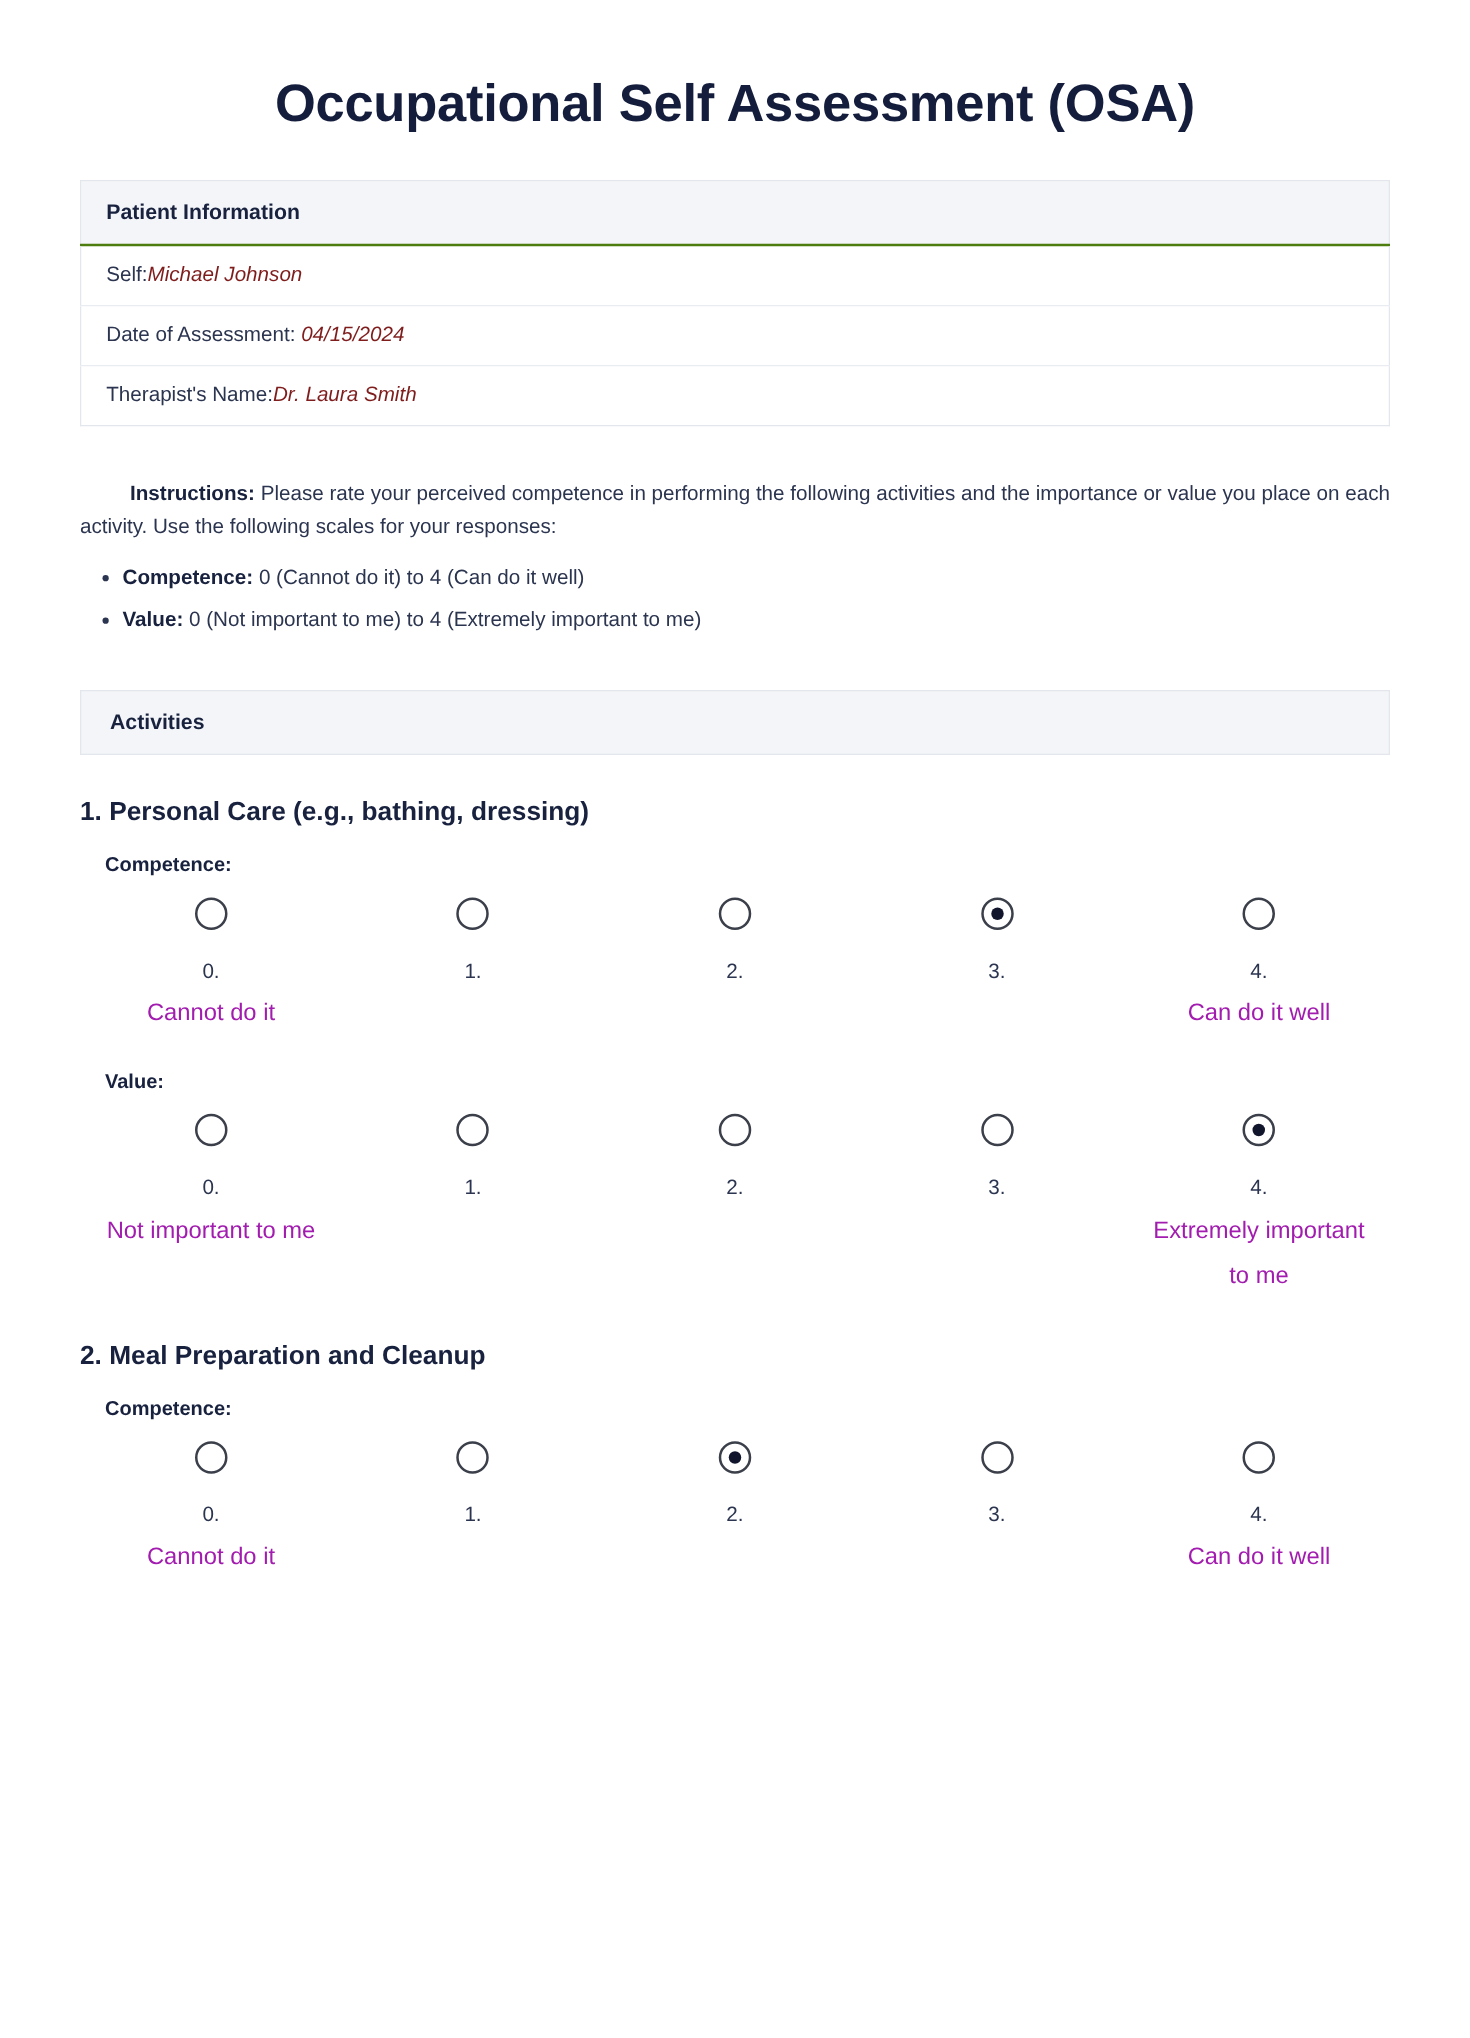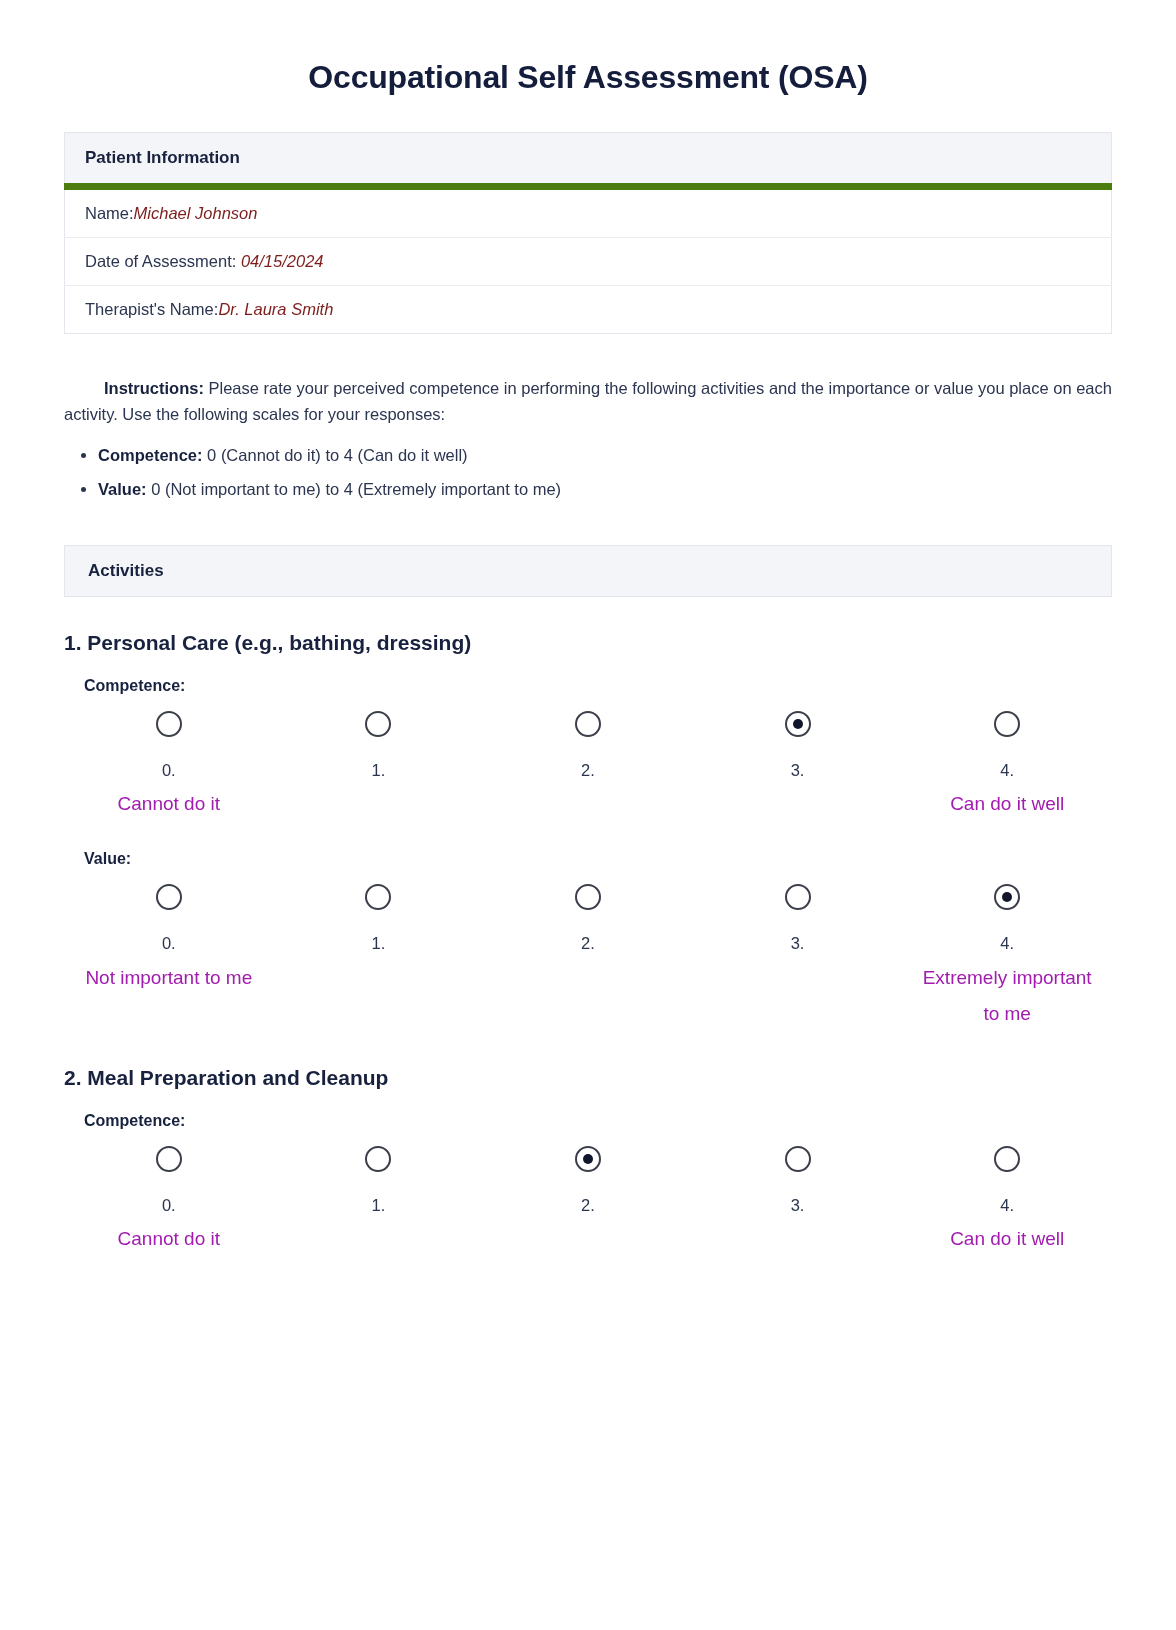--- a/index.html
+++ b/index.html
@@ -24,7 +24,7 @@
   h1.doc-title {
     margin: 14px 0 36px 0;
     text-align: center;
-    font-size: 32px;
+    font-size: 42px;
     line-height: 1.2;
     font-weight: bold;
     color: #141d3c;

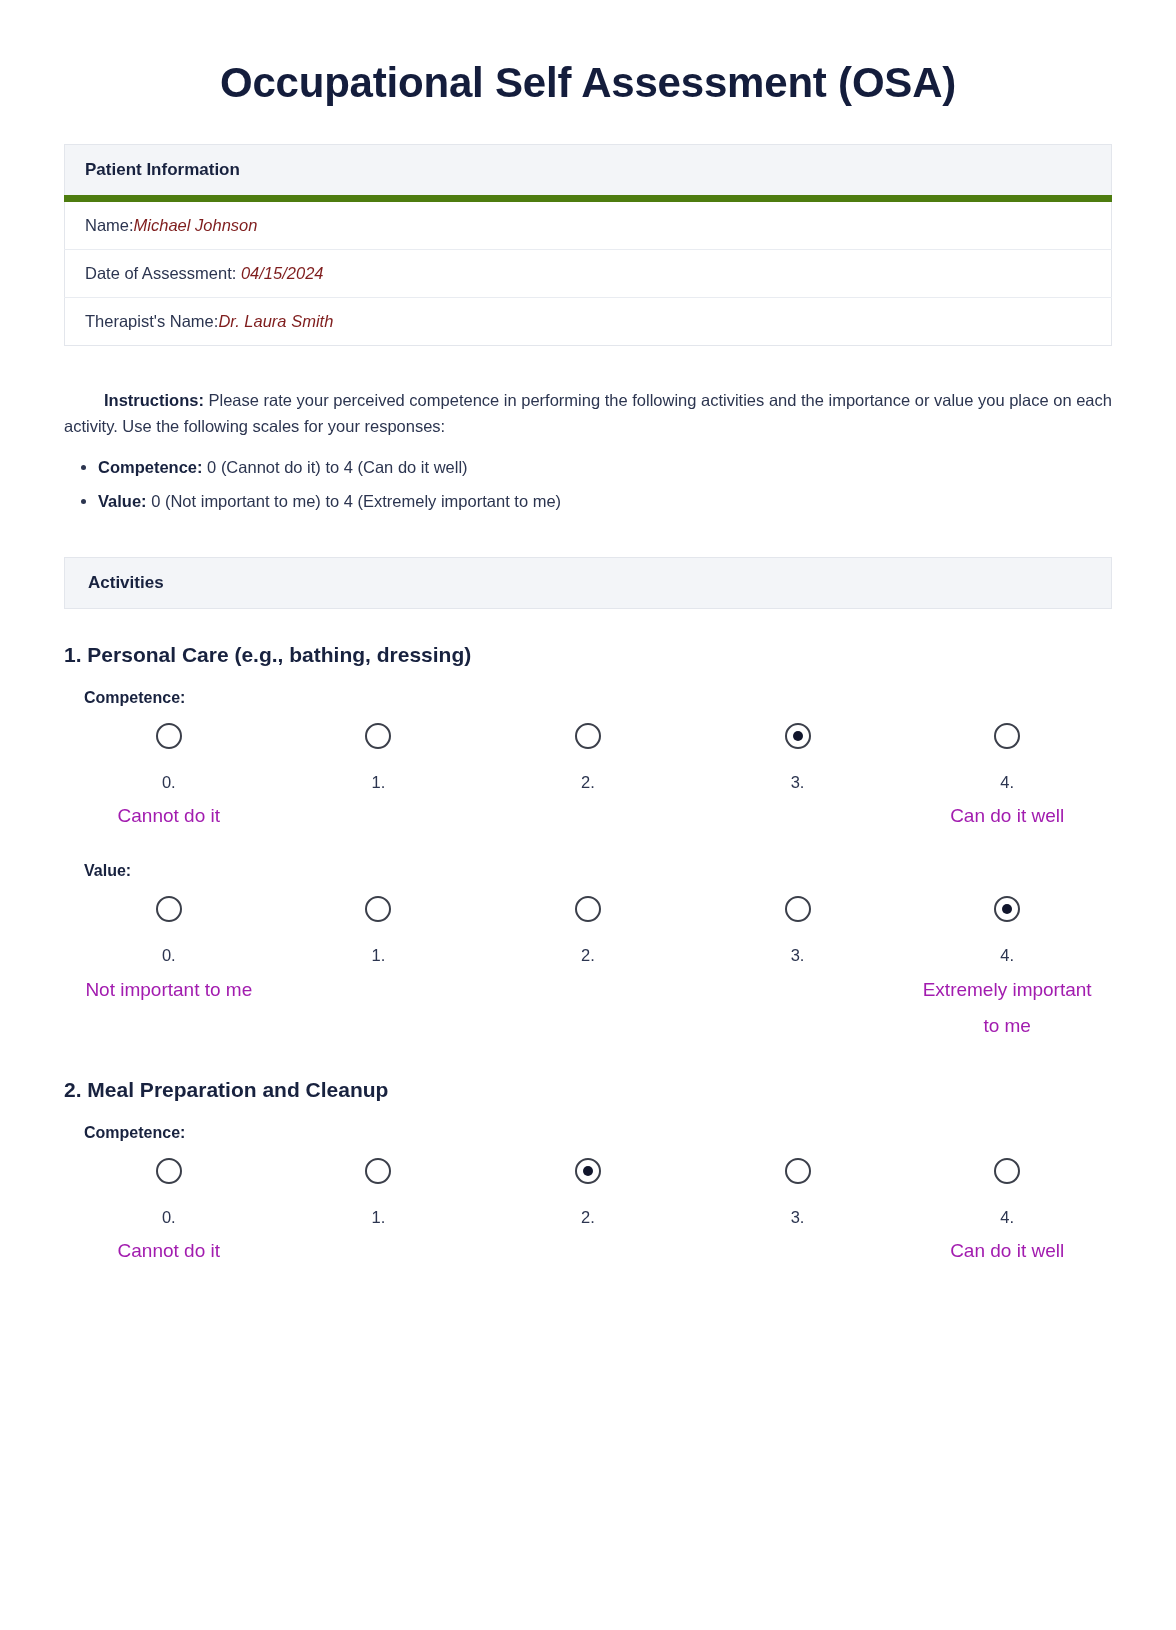--- a/index.html
+++ b/index.html
@@ -45,7 +45,7 @@
     font-weight: bold;
     color: #18223f;
     padding: 15px 20px;
-    border-bottom: 7px solid #4d7c0f;
+    border-bottom: 2px solid #4d7c0f;
   }
   .info-table td {
     font-size: 16.5px;

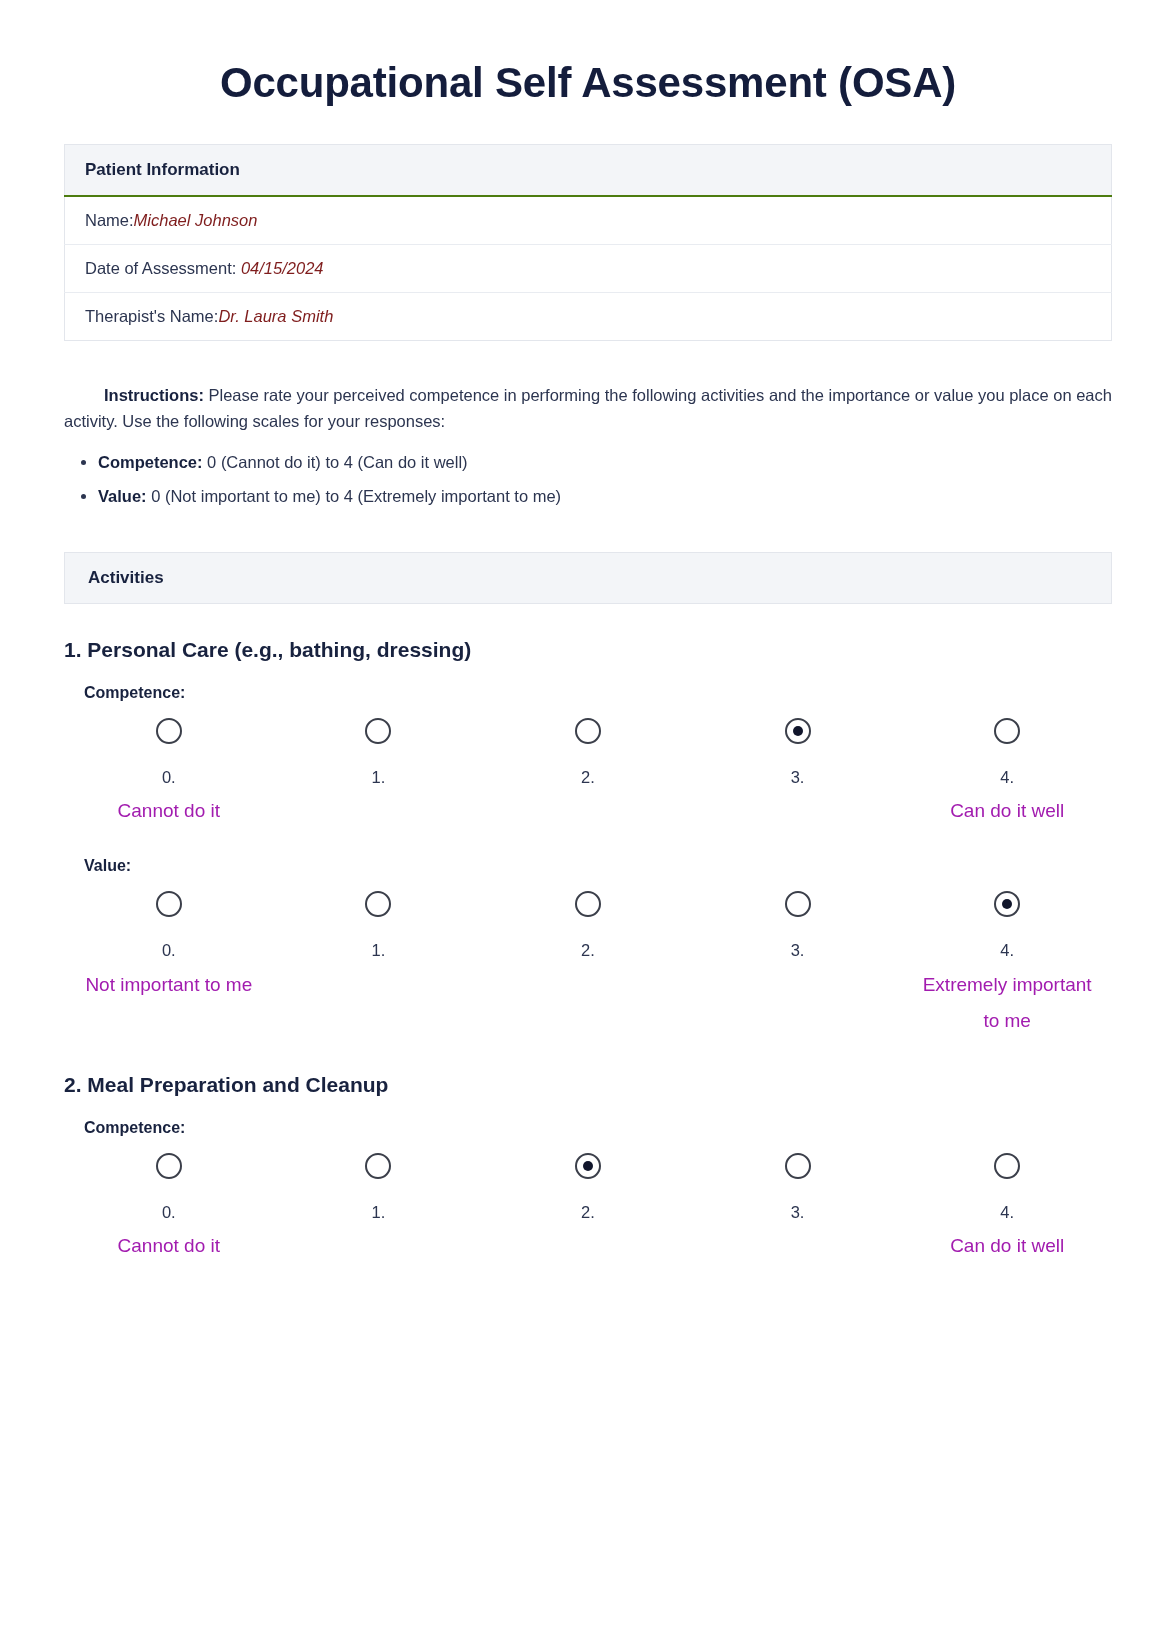--- a/index.html
+++ b/index.html
@@ -180,7 +180,7 @@
     </thead>
     <tbody>
       <tr>
-        <td><span class="info-label">Name:</span><span class="info-value">Michael Johnson</span></td>
+        <td><span class="info-label">Self:</span><span class="info-value">Michael Johnson</span></td>
       </tr>
       <tr>
         <td><span class="info-label">Date of Assessment: </span><span class="info-value">04/15/2024</span></td>

